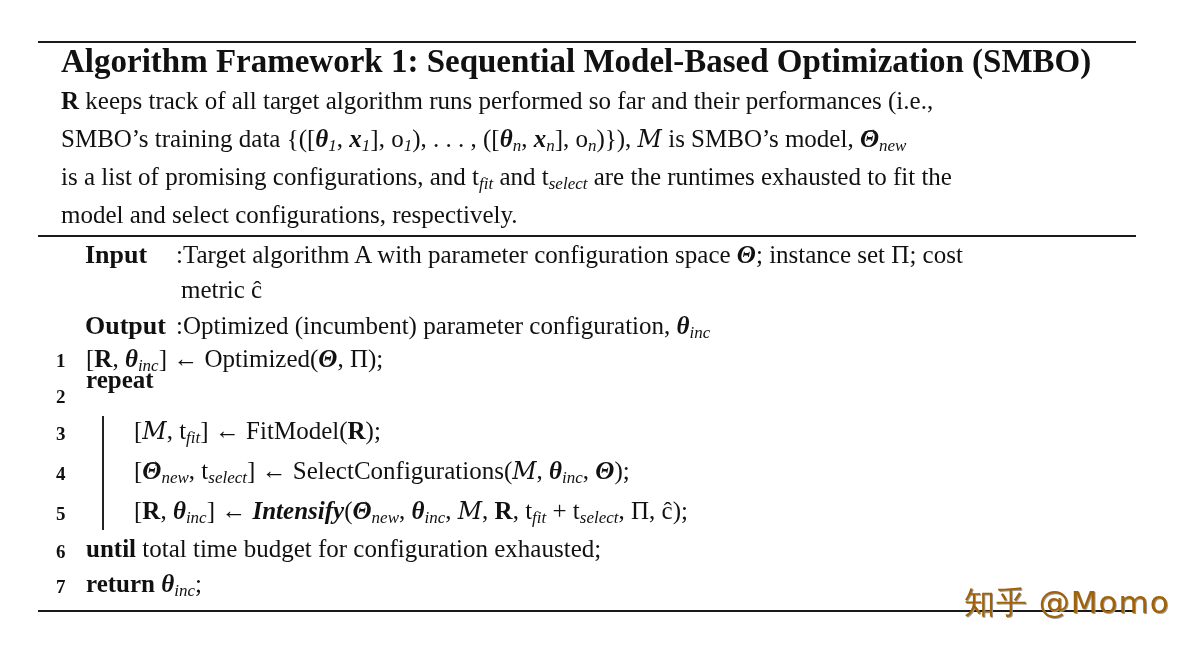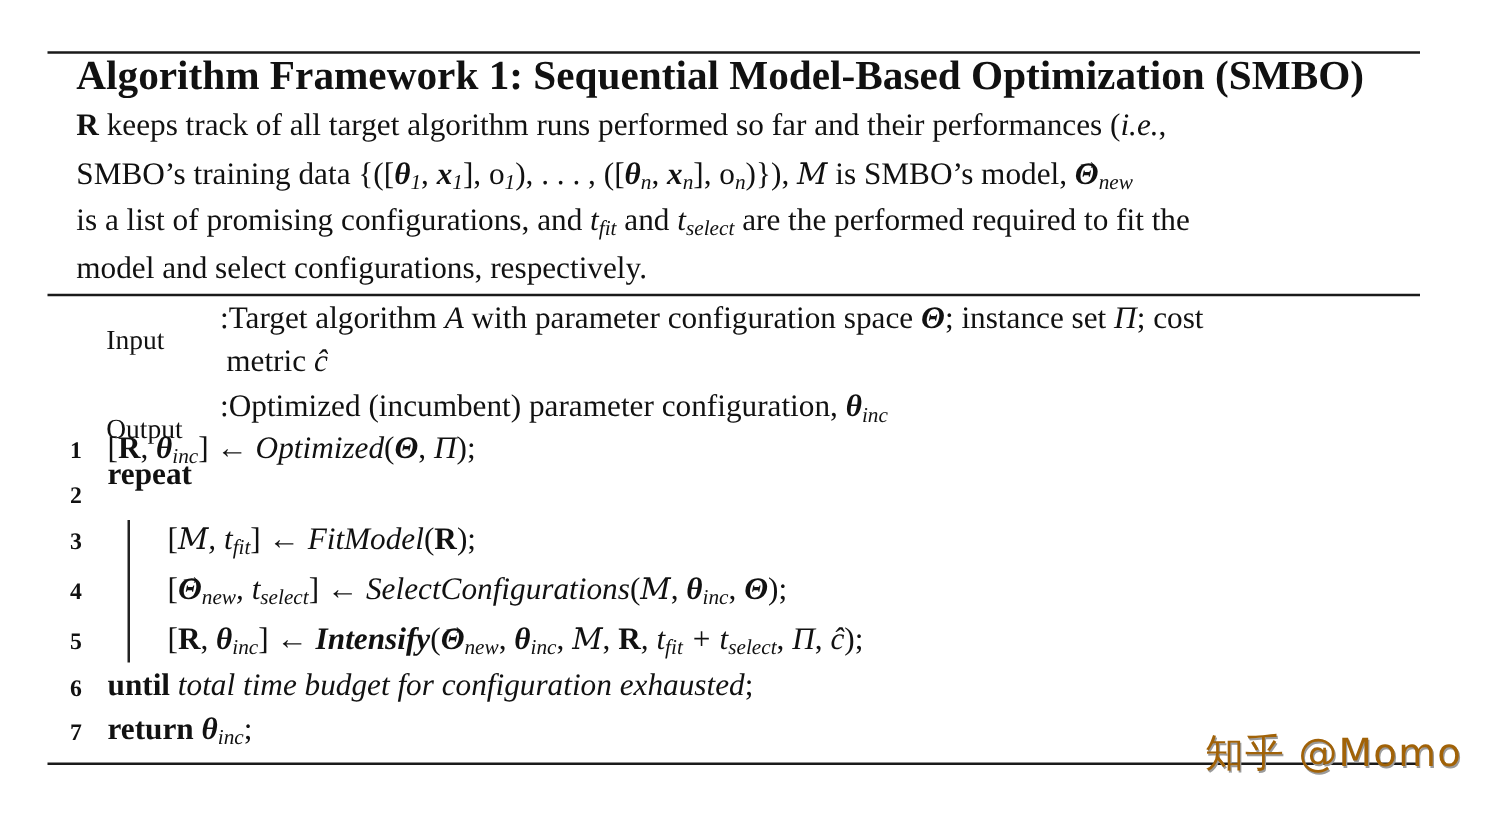--- a/index.html
+++ b/index.html
@@ -23,7 +23,7 @@
     .l1 { top: 86px; } .l2 { top: 124px; } .l3 { top: 162px; } .l4 { top: 200px; }
 
     .bf { font-weight: bold; }
-    .it { font-style: italic; }
+    .it { }
     .bi { font-weight: bold; font-style: italic; }
     sub { font-size: 0.68em; vertical-align: -0.25em; line-height: 0; font-style: italic; }
     .cal { font-family: "DejaVu Serif", serif; font-style: italic; font-size: 0.95em; }

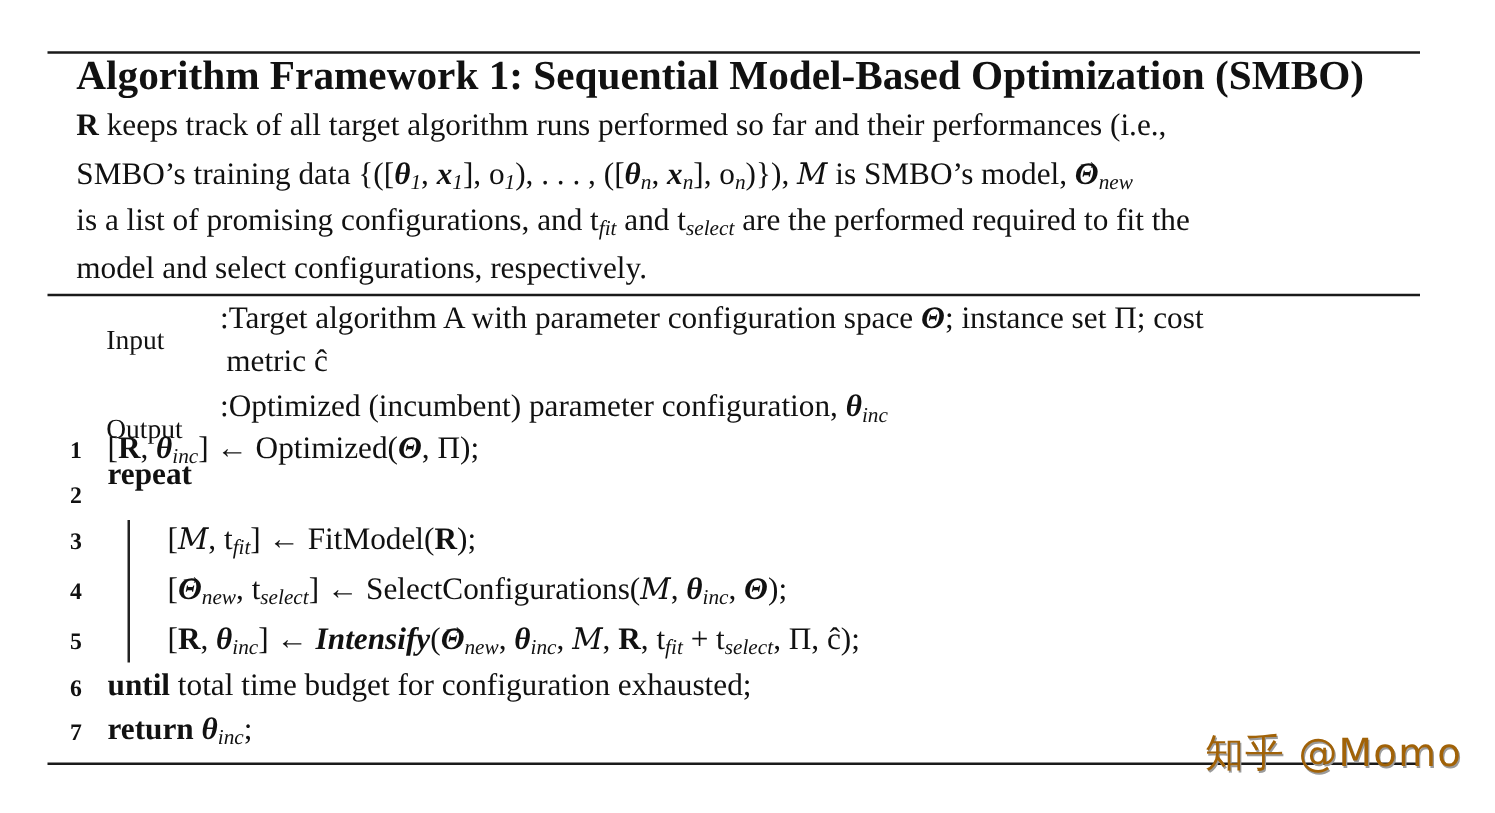--- a/index.html
+++ b/index.html
@@ -64,7 +64,7 @@
 
 <div class="caption-line l2"><span>SMBO’s training data {([</span><span class="bi">θ</span><sub>1</sub><span>, </span><span class="bi">x</span><sub>1</sub><span>], o</span><sub>1</sub><span>), . . . , ([</span><span class="bi">θ</span><sub>n</sub><span>, </span><span class="bi">x</span><sub>n</sub><span>], o</span><sub>n</sub><span>)}), </span><span class="cal">M</span><span> is SMBO’s model, </span><span class="bi vec">Θ</span><sub>new</sub></div>
 
-<div class="caption-line l3"><span>is a list of promising configurations, and </span><span class="it">t</span><sub>fit</sub><span> and </span><span class="it">t</span><sub>select</sub><span> are the performed required to fit the</span></div>
+<div class="caption-line l3"><span>is a list of promising configurations, and </span><span class="it">t</span><sub>fit</sub><span> and </span><span class="it">t</span><sub>select</sub><span> are the runtimes exhausted to fit the</span></div>
 
 <div class="caption-line l4">model and select configurations, respectively.</div>
 

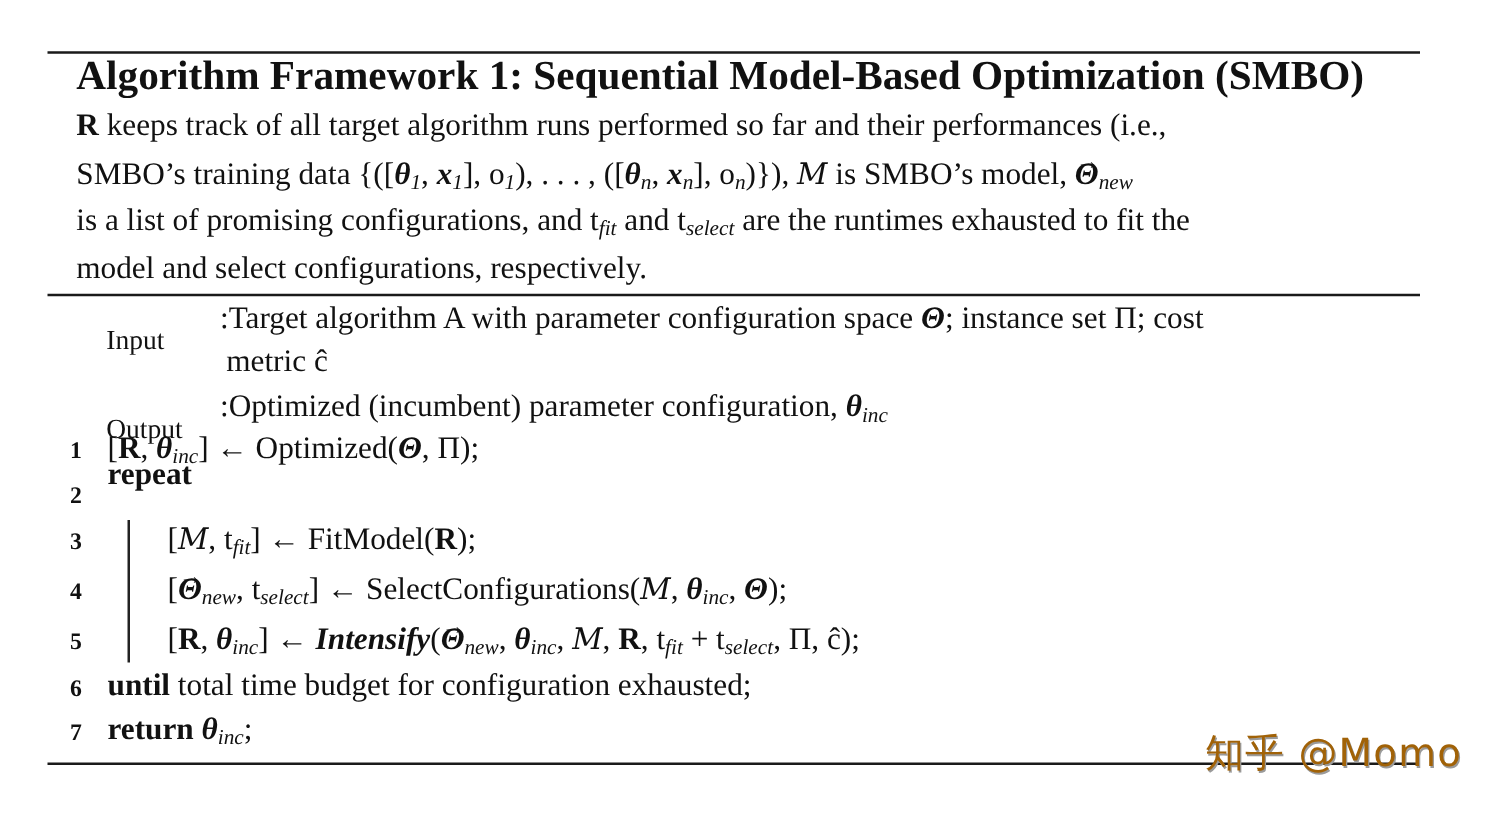--- a/index.html
+++ b/index.html
@@ -34,7 +34,7 @@
     }
 
     .io-label {
-      position: absolute; font-size: 22px; font-weight: normal; white-space: nowrap; line-height: 30px; margin-top: 17px;
+      position: absolute; font-size: 26px; font-weight: bold; white-space: nowrap; line-height: 30px;
     }
     .io-text {
       position: absolute; font-size: 25px; white-space: nowrap; line-height: 30px; text-align: right;

